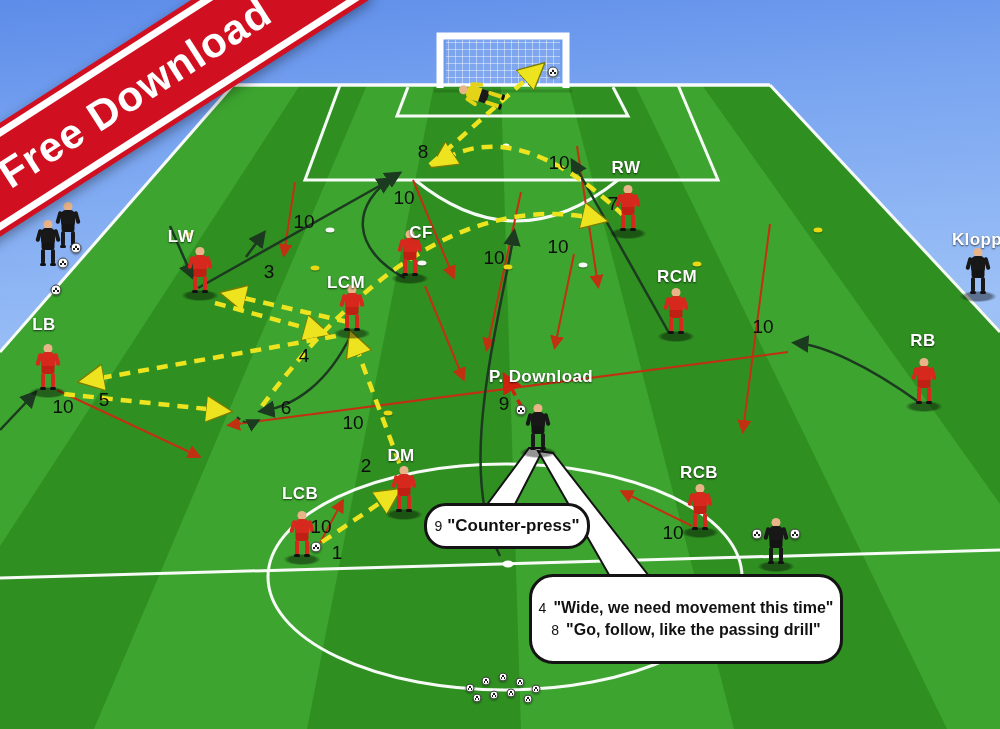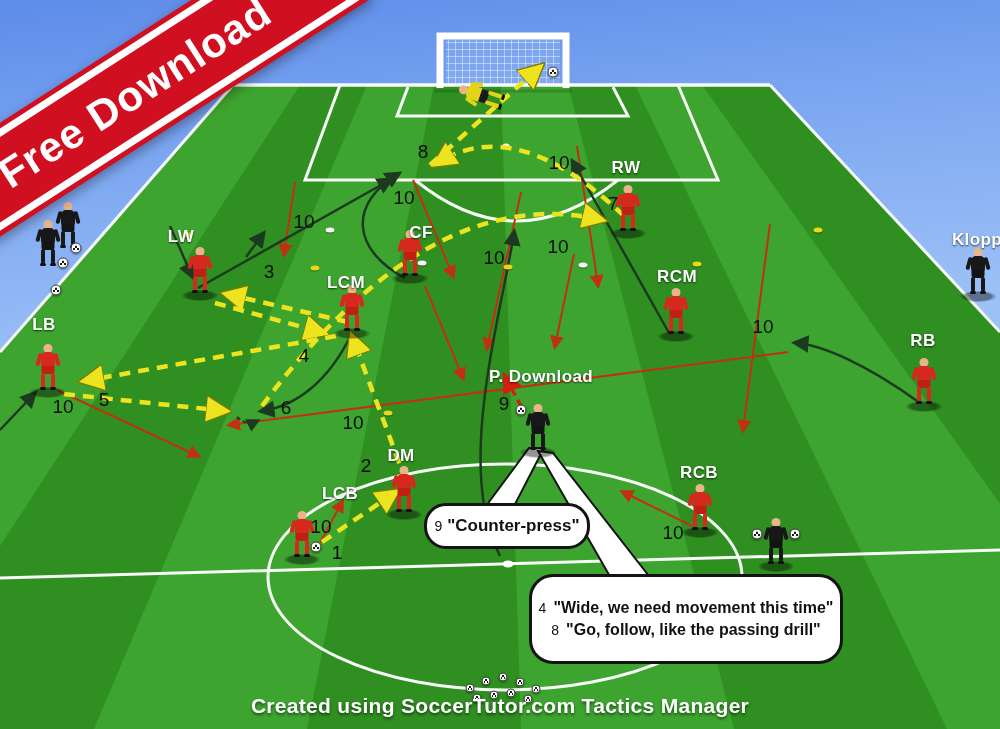--- a/index.html
+++ b/index.html
@@ -374,7 +374,7 @@
   <span class="plabel" style="left:626px;top:168px;">RW</span>
   <span class="plabel" style="left:677px;top:277px;">RCM</span>
   <span class="plabel" style="left:923px;top:341px;">RB</span>
-  <span class="plabel" style="left:300px;top:494px;margin-left:40px;">LCB</span>
+  <span class="plabel" style="left:300px;top:494px;">LCB</span>
   <span class="plabel" style="left:401px;top:456px;">DM</span>
   <span class="plabel" style="left:699px;top:473px;">RCB</span>
   <span class="plabel" style="left:541px;top:377px;">P. Download</span>

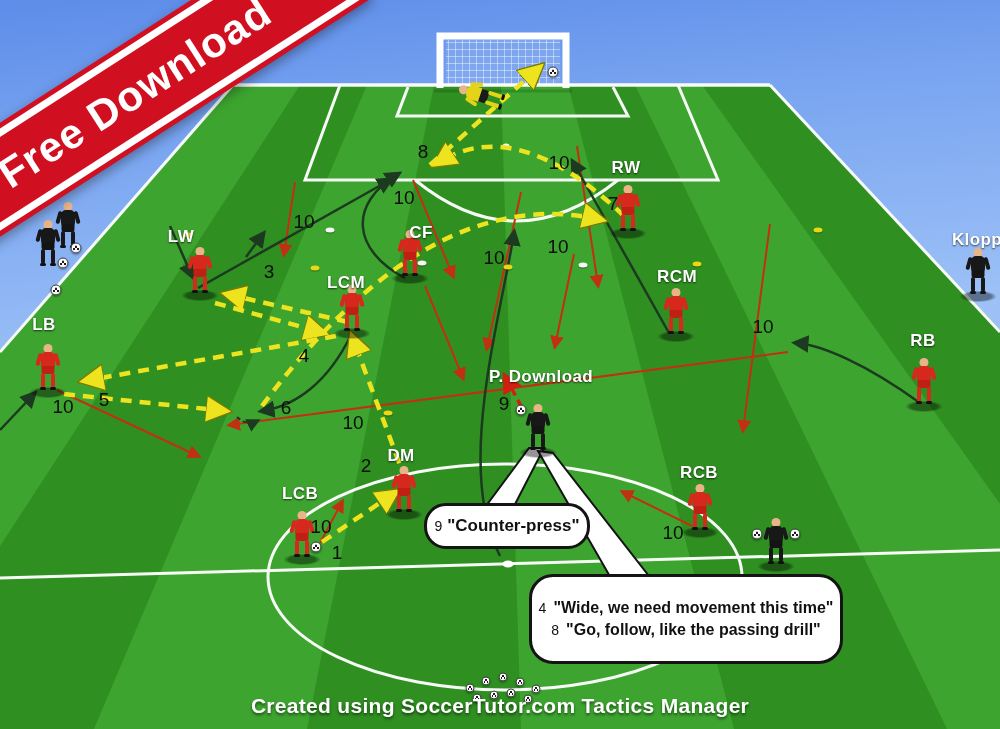--- a/index.html
+++ b/index.html
@@ -420,7 +420,6 @@
     <span>Free Download</span>
   </div>
 
-  <div id="watermark">Created using SoccerTutor.com Tactics Manager</div>
 
 </div>
 

